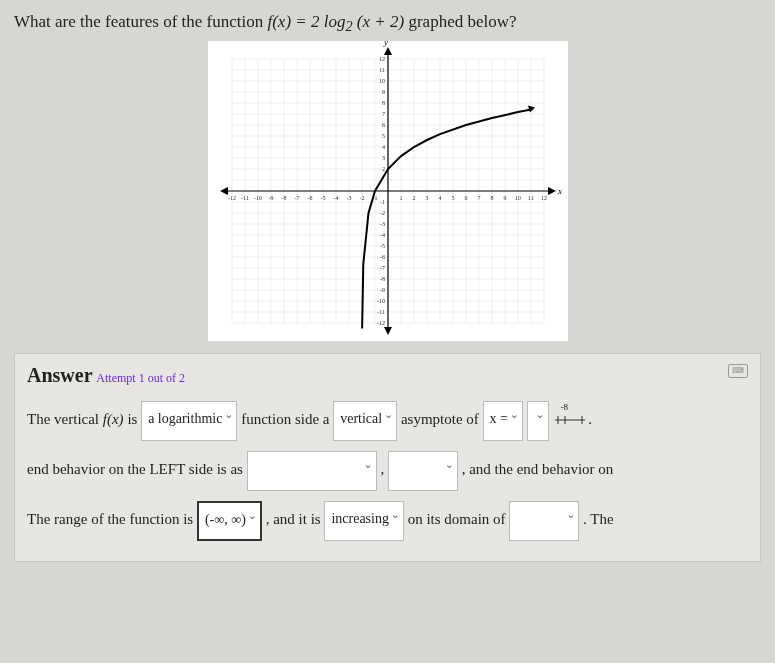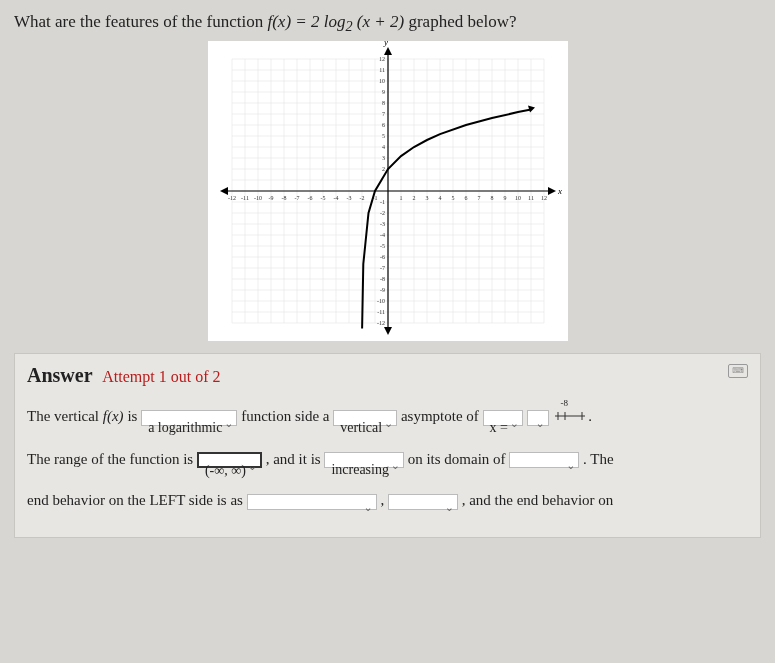--- a/index.html
+++ b/index.html
@@ -10,7 +10,7 @@
 .answer-section{background:#e8e6e2;border:1px solid #c8c6c0;padding:10px 12px;font-size:15px}
 .ans-header{margin-bottom:14px}
 .ans-header b{font-weight:bold;font-size:20px}
-.ans-header .attempt{font-size:16px;color:#b91c1c;margin-left:6px}
+.ans-header .attempt{font-size:12px;color:#6d28d9;margin-left:0}
 .line{margin-bottom:10px;line-height:2.1}
 .sel{display:inline-block;border:1px solid #bbb;background:#fff;padding:2px 14px 2px 6px;font-family:inherit;font-size:14px;position:relative;min-width:38px;height:16px;vertical-align:middle}
 .sel::after{content:"⌄";position:absolute;right:3px;top:1px;font-size:11px;color:#666}

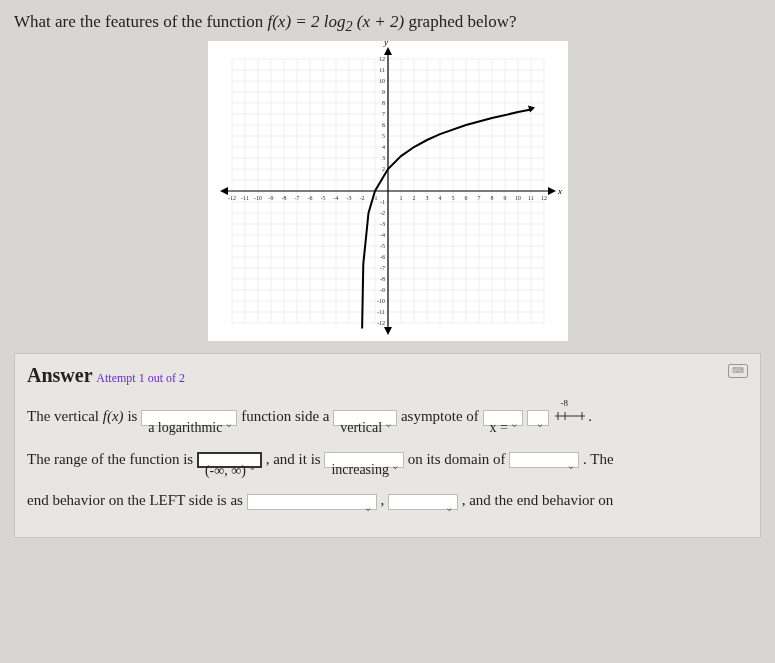--- a/index.html
+++ b/index.html
@@ -12,7 +12,7 @@
 .ans-header b{font-weight:bold;font-size:20px}
 .ans-header .attempt{font-size:12px;color:#6d28d9;margin-left:0}
 .line{margin-bottom:10px;line-height:2.1}
-.sel{display:inline-block;border:1px solid #bbb;background:#fff;padding:2px 14px 2px 6px;font-family:inherit;font-size:14px;position:relative;min-width:38px;height:16px;vertical-align:middle}
+.sel{display:inline-block;border:1px solid #bbb;background:#fff;padding:2px 14px 2px 6px;font-family:inherit;font-size:14px;position:relative;min-width:38px;height:40px;vertical-align:middle}
 .sel::after{content:"⌄";position:absolute;right:3px;top:1px;font-size:11px;color:#666}
 .sel.boxed{border:2px solid #333}
 .nl{display:inline-block;position:relative;vertical-align:middle;margin-left:2px}

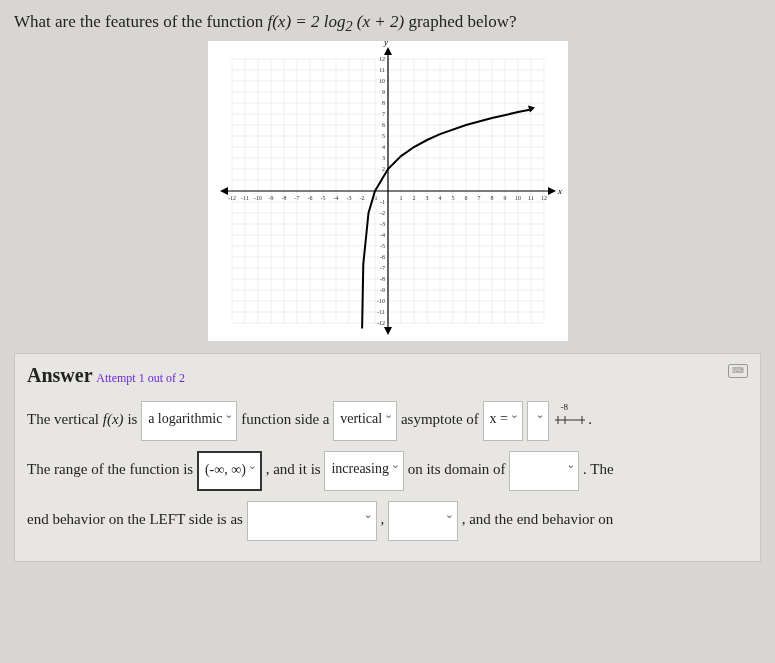--- a/index.html
+++ b/index.html
@@ -166,6 +166,14 @@
   </div>
 
   <div class="line">
+    <span>end behavior on the LEFT side is as </span>
+    <span class="sel" style="min-width:130px"></span>
+    <span>,</span>
+    <span class="sel" style="min-width:70px"></span>
+    <span>, and the end behavior on</span>
+  </div>
+
+  <div class="line">
     <span>The range of the function is </span>
     <span class="sel boxed">(-∞, ∞)</span>
     <span>, and it is </span>
@@ -175,14 +183,6 @@
     <span>. The</span>
   </div>
 
-  <div class="line">
-    <span>end behavior on the LEFT side is as </span>
-    <span class="sel" style="min-width:130px"></span>
-    <span>,</span>
-    <span class="sel" style="min-width:70px"></span>
-    <span>, and the end behavior on</span>
-  </div>
-
 </div>
 
 </body></html>

